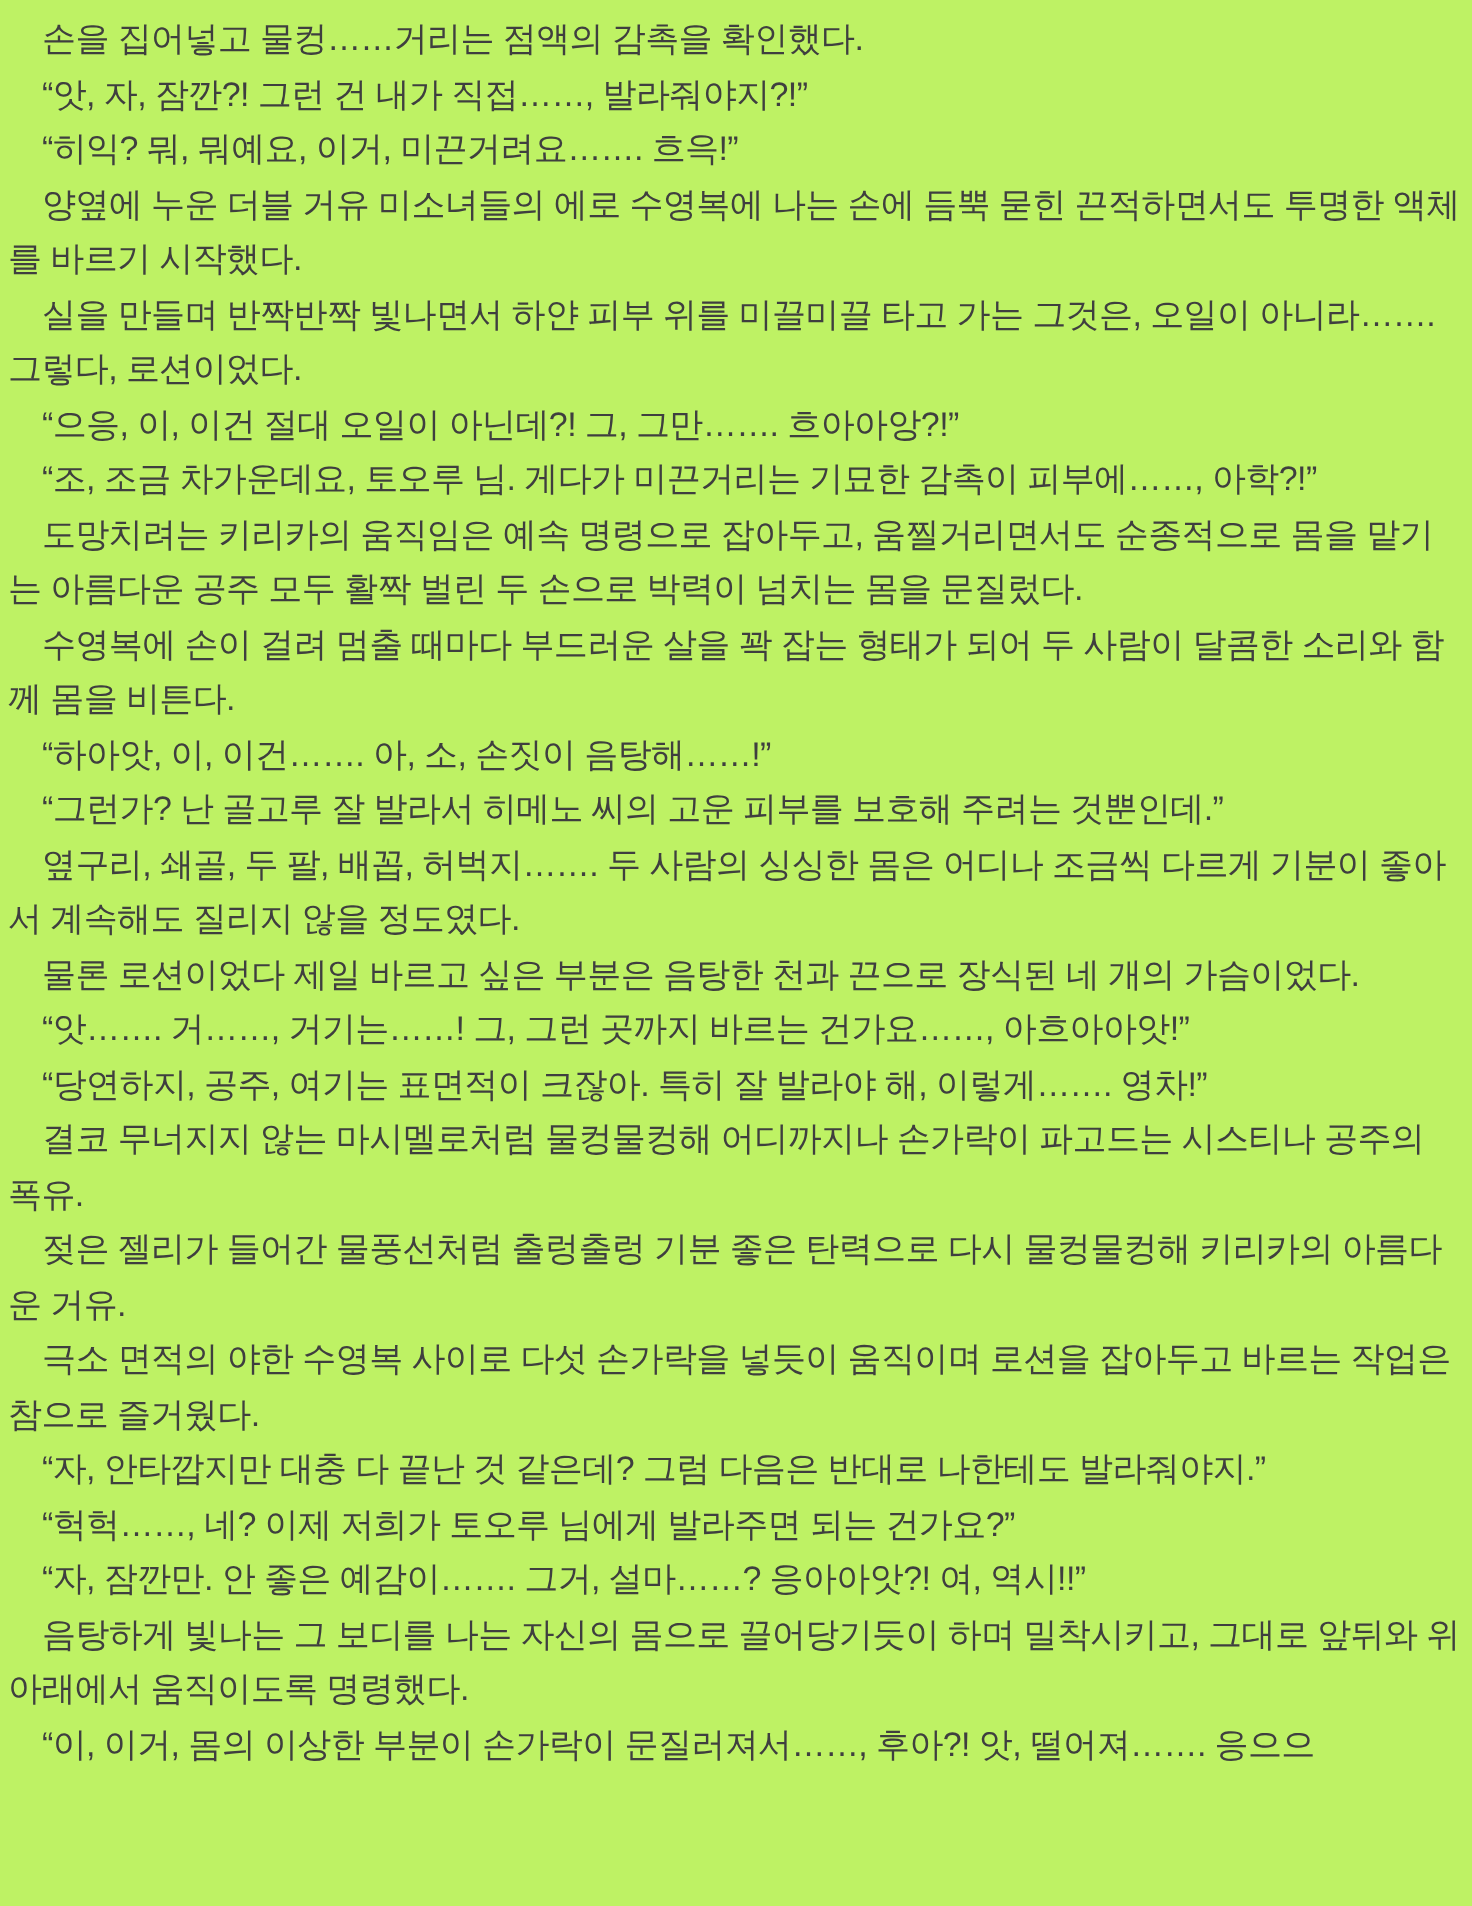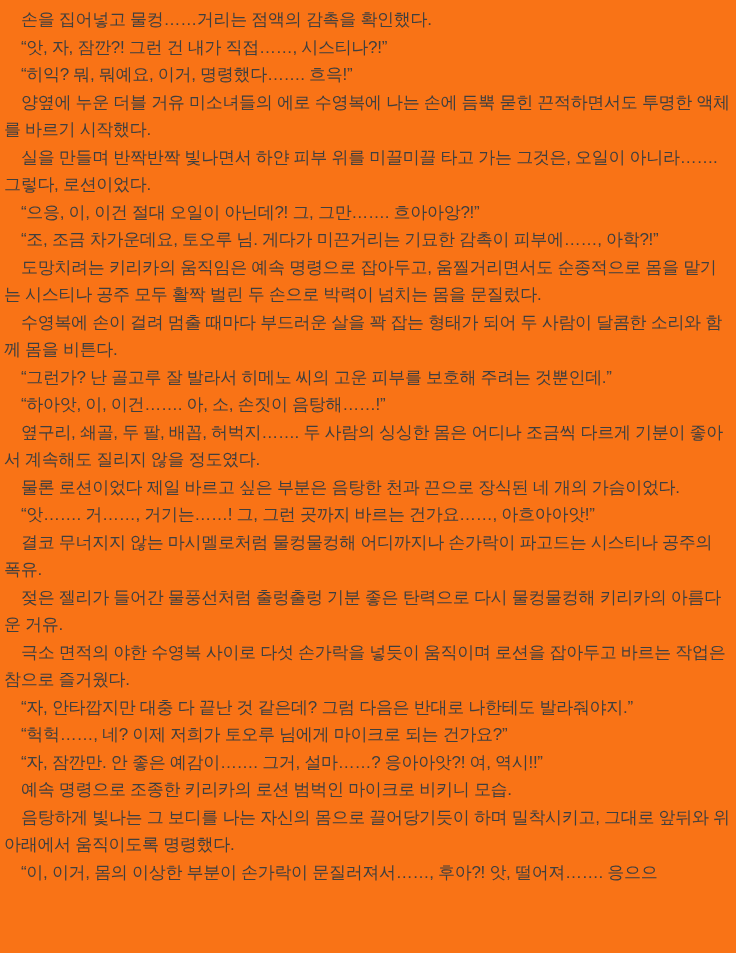--- a/index.html
+++ b/index.html
@@ -17,7 +17,7 @@
     width: 736px;
     height: 953px;
     padding: 6px 5px 0 4px;
-    background: #f97316;
+    background: #bef264;
     font-family: "Liberation Sans", sans-serif;
     font-size: 17px;
     line-height: 27.5px;

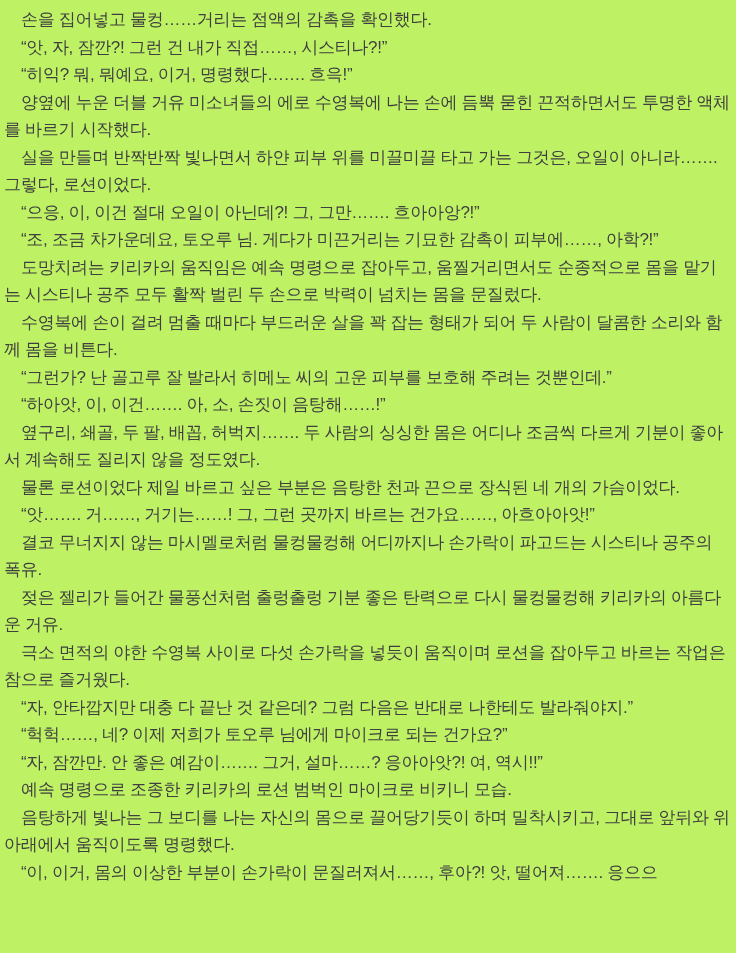--- a/index.html
+++ b/index.html
@@ -38,7 +38,7 @@
 
 <div class="page">
   <p>손을 집어넣고 물컹……거리는 점액의 감촉을 확인했다.</p>
-  <p>“앗, 자, 잠깐?! 그런 건 내가 직접……, 시스티나?!”</p>
+  <p>“앗, 자, 잠깐?! 그런 건 내가 직접……, 발라줘야지?!”</p>
   <p>“히익? 뭐, 뭐예요, 이거, 명령했다……. 흐윽!”</p>
   <p>양옆에 누운 더블 거유 미소녀들의 에로 수영복에 나는 손에 듬뿍 묻힌 끈적하면서도 투명한 액체를 바르기 시작했다.</p>
   <p>실을 만들며 반짝반짝 빛나면서 하얀 피부 위를 미끌미끌 타고 가는 그것은, 오일이 아니라……. 그렇다, 로션이었다.</p>

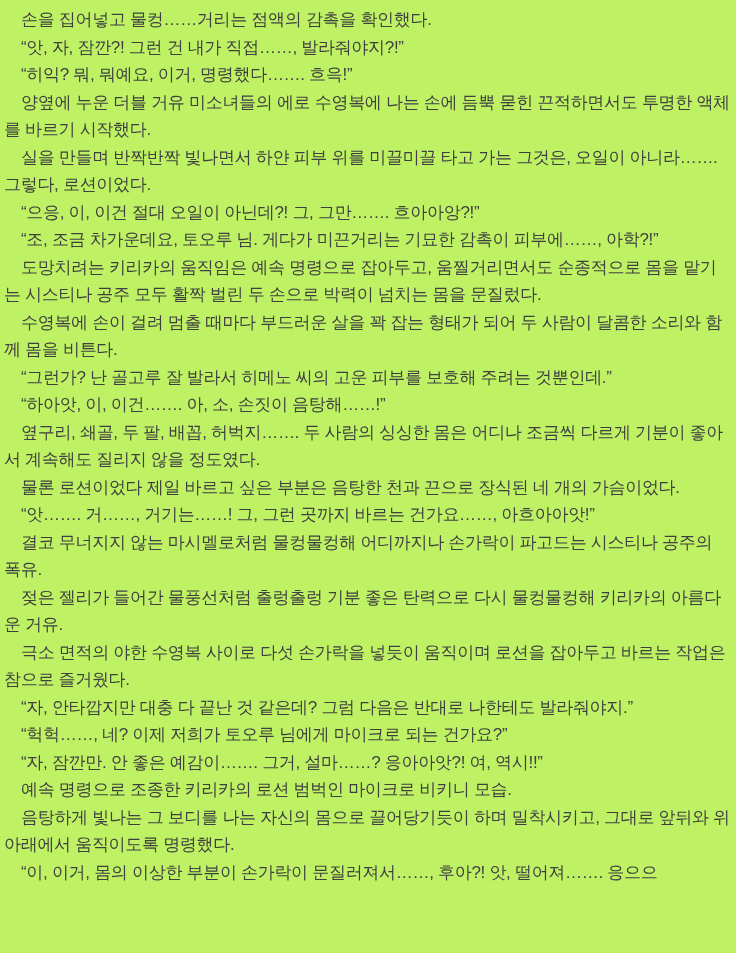--- a/index.html
+++ b/index.html
@@ -39,7 +39,7 @@
 <div class="page">
   <p>손을 집어넣고 물컹……거리는 점액의 감촉을 확인했다.</p>
   <p>“앗, 자, 잠깐?! 그런 건 내가 직접……, 발라줘야지?!”</p>
-  <p>“히익? 뭐, 뭐예요, 이거, 명령했다……. 흐윽!”</p>
+  <p>“히익? 뭐, 뭐예요, 이거, 미끈거려요……. 흐윽!”</p>
   <p>양옆에 누운 더블 거유 미소녀들의 에로 수영복에 나는 손에 듬뿍 묻힌 끈적하면서도 투명한 액체를 바르기 시작했다.</p>
   <p>실을 만들며 반짝반짝 빛나면서 하얀 피부 위를 미끌미끌 타고 가는 그것은, 오일이 아니라……. 그렇다, 로션이었다.</p>
   <p>“으응, 이, 이건 절대 오일이 아닌데?! 그, 그만……. 흐아아앙?!”</p>

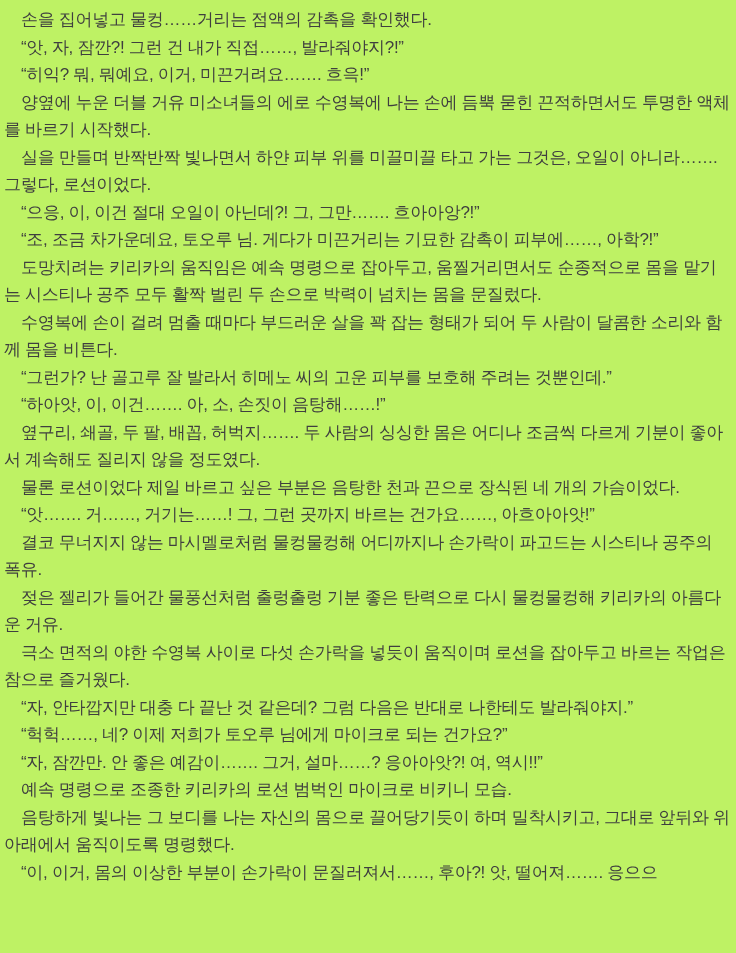--- a/index.html
+++ b/index.html
@@ -44,7 +44,7 @@
   <p>실을 만들며 반짝반짝 빛나면서 하얀 피부 위를 미끌미끌 타고 가는 그것은, 오일이 아니라……. 그렇다, 로션이었다.</p>
   <p>“으응, 이, 이건 절대 오일이 아닌데?! 그, 그만……. 흐아아앙?!”</p>
   <p>“조, 조금 차가운데요, 토오루 님. 게다가 미끈거리는 기묘한 감촉이 피부에……, 아학?!”</p>
-  <p>도망치려는 키리카의 움직임은 예속 명령으로 잡아두고, 움찔거리면서도 순종적으로 몸을 맡기는 시스티나 공주 모두 활짝 벌린 두 손으로 박력이 넘치는 몸을 문질렀다.</p>
+  <p>도망치려는 키리카의 움직임은 예속 명령으로 잡아두고, 움찔거리면서도 순종적으로 몸을 맡기는 아름다운 공주 모두 활짝 벌린 두 손으로 박력이 넘치는 몸을 문질렀다.</p>
   <p>수영복에 손이 걸려 멈출 때마다 부드러운 살을 꽉 잡는 형태가 되어 두 사람이 달콤한 소리와 함께 몸을 비튼다.</p>
   <p>“그런가? 난 골고루 잘 발라서 히메노 씨의 고운 피부를 보호해 주려는 것뿐인데.”</p>
   <p>“하아앗, 이, 이건……. 아, 소, 손짓이 음탕해……!”</p>

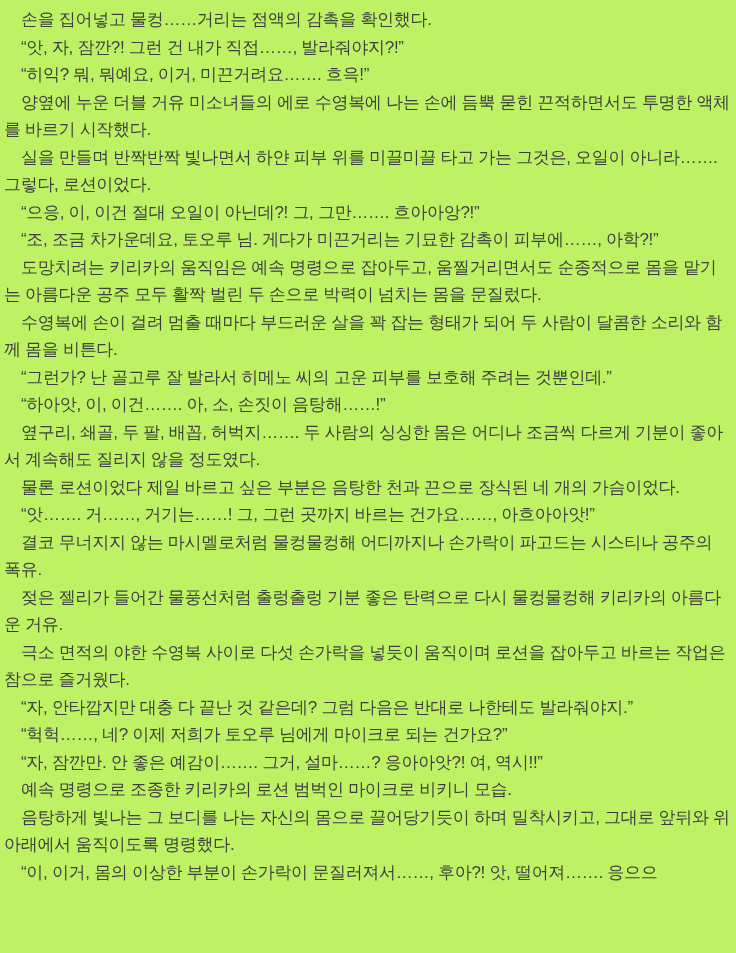--- a/index.html
+++ b/index.html
@@ -46,8 +46,8 @@
   <p>“조, 조금 차가운데요, 토오루 님. 게다가 미끈거리는 기묘한 감촉이 피부에……, 아학?!”</p>
   <p>도망치려는 키리카의 움직임은 예속 명령으로 잡아두고, 움찔거리면서도 순종적으로 몸을 맡기는 아름다운 공주 모두 활짝 벌린 두 손으로 박력이 넘치는 몸을 문질렀다.</p>
   <p>수영복에 손이 걸려 멈출 때마다 부드러운 살을 꽉 잡는 형태가 되어 두 사람이 달콤한 소리와 함께 몸을 비튼다.</p>
+  <p>“하아앗, 이, 이건……. 아, 소, 손짓이 음탕해……!”</p>
   <p>“그런가? 난 골고루 잘 발라서 히메노 씨의 고운 피부를 보호해 주려는 것뿐인데.”</p>
-  <p>“하아앗, 이, 이건……. 아, 소, 손짓이 음탕해……!”</p>
   <p>옆구리, 쇄골, 두 팔, 배꼽, 허벅지……. 두 사람의 싱싱한 몸은 어디나 조금씩 다르게 기분이 좋아서 계속해도 질리지 않을 정도였다.</p>
   <p>물론 로션이었다 제일 바르고 싶은 부분은 음탕한 천과 끈으로 장식된 네 개의 가슴이었다.</p>
   <p>“앗……. 거……, 거기는……! 그, 그런 곳까지 바르는 건가요……, 아흐아아앗!”</p>

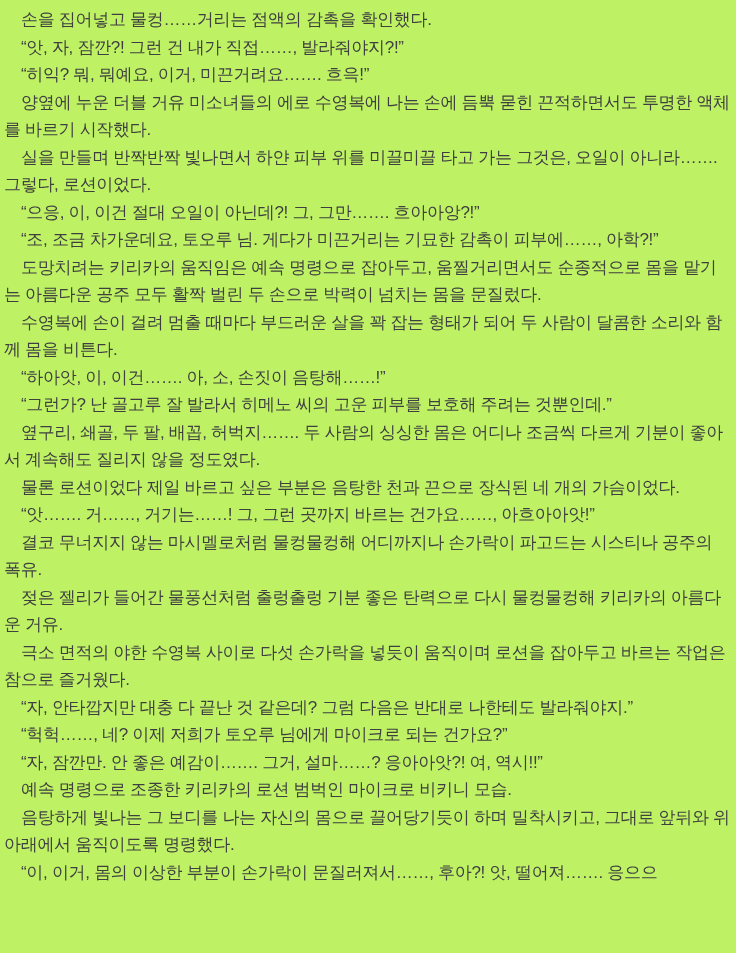--- a/index.html
+++ b/index.html
@@ -51,6 +51,7 @@
   <p>옆구리, 쇄골, 두 팔, 배꼽, 허벅지……. 두 사람의 싱싱한 몸은 어디나 조금씩 다르게 기분이 좋아서 계속해도 질리지 않을 정도였다.</p>
   <p>물론 로션이었다 제일 바르고 싶은 부분은 음탕한 천과 끈으로 장식된 네 개의 가슴이었다.</p>
   <p>“앗……. 거……, 거기는……! 그, 그런 곳까지 바르는 건가요……, 아흐아아앗!”</p>
+  <p>“당연하지, 공주, 여기는 표면적이 크잖아. 특히 잘 발라야 해, 이렇게……. 영차!”</p>
   <p>결코 무너지지 않는 마시멜로처럼 물컹물컹해 어디까지나 손가락이 파고드는 시스티나 공주의 폭유.</p>
   <p>젖은 젤리가 들어간 물풍선처럼 출렁출렁 기분 좋은 탄력으로 다시 물컹물컹해 키리카의 아름다운 거유.</p>
   <p>극소 면적의 야한 수영복 사이로 다섯 손가락을 넣듯이 움직이며 로션을 잡아두고 바르는 작업은 참으로 즐거웠다.</p>

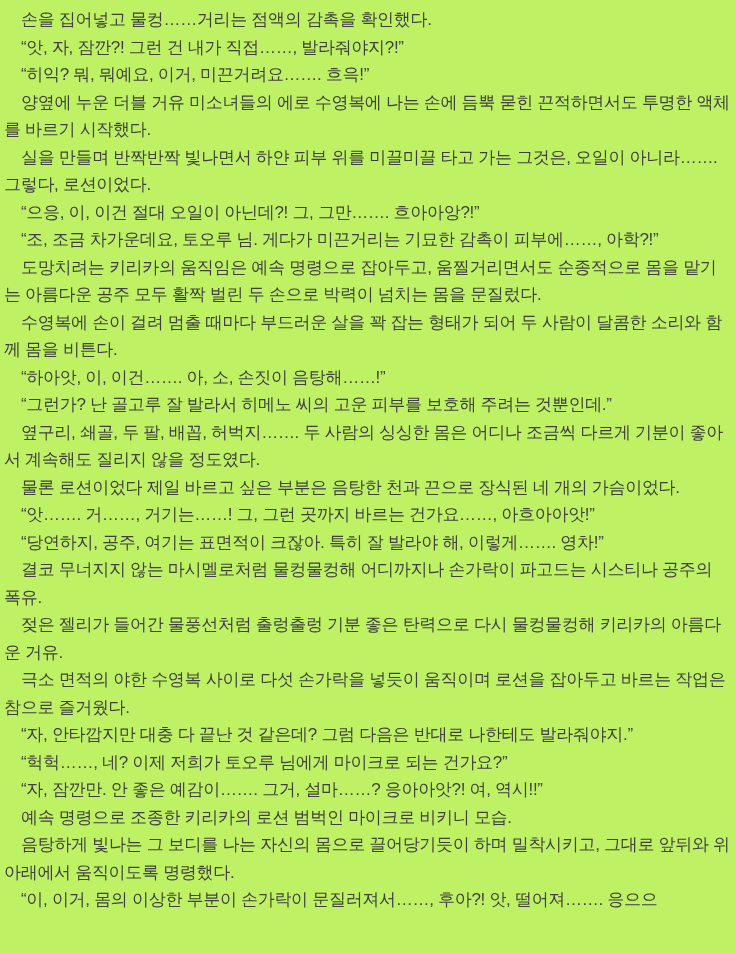--- a/index.html
+++ b/index.html
@@ -56,7 +56,7 @@
   <p>젖은 젤리가 들어간 물풍선처럼 출렁출렁 기분 좋은 탄력으로 다시 물컹물컹해 키리카의 아름다운 거유.</p>
   <p>극소 면적의 야한 수영복 사이로 다섯 손가락을 넣듯이 움직이며 로션을 잡아두고 바르는 작업은 참으로 즐거웠다.</p>
   <p>“자, 안타깝지만 대충 다 끝난 것 같은데? 그럼 다음은 반대로 나한테도 발라줘야지.”</p>
-  <p>“헉헉……, 네? 이제 저희가 토오루 님에게 마이크로 되는 건가요?”</p>
+  <p>“헉헉……, 네? 이제 저희가 토오루 님에게 발라주면 되는 건가요?”</p>
   <p>“자, 잠깐만. 안 좋은 예감이……. 그거, 설마……? 응아아앗?! 여, 역시!!”</p>
   <p>예속 명령으로 조종한 키리카의 로션 범벅인 마이크로 비키니 모습.</p>
   <p>음탕하게 빛나는 그 보디를 나는 자신의 몸으로 끌어당기듯이 하며 밀착시키고, 그대로 앞뒤와 위아래에서 움직이도록 명령했다.</p>

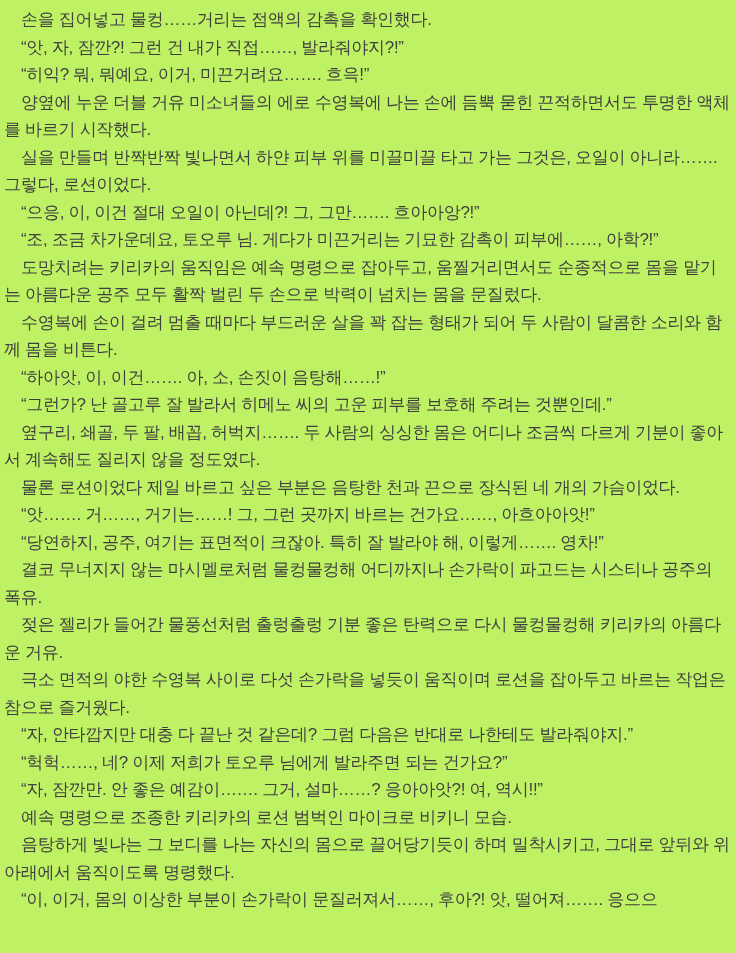--- a/index.html
+++ b/index.html
@@ -58,7 +58,6 @@
   <p>“자, 안타깝지만 대충 다 끝난 것 같은데? 그럼 다음은 반대로 나한테도 발라줘야지.”</p>
   <p>“헉헉……, 네? 이제 저희가 토오루 님에게 발라주면 되는 건가요?”</p>
   <p>“자, 잠깐만. 안 좋은 예감이……. 그거, 설마……? 응아아앗?! 여, 역시!!”</p>
-  <p>예속 명령으로 조종한 키리카의 로션 범벅인 마이크로 비키니 모습.</p>
   <p>음탕하게 빛나는 그 보디를 나는 자신의 몸으로 끌어당기듯이 하며 밀착시키고, 그대로 앞뒤와 위아래에서 움직이도록 명령했다.</p>
   <p>“이, 이거, 몸의 이상한 부분이 손가락이 문질러져서……, 후아?! 앗, 떨어져……. 응으으</p>
 </div>

